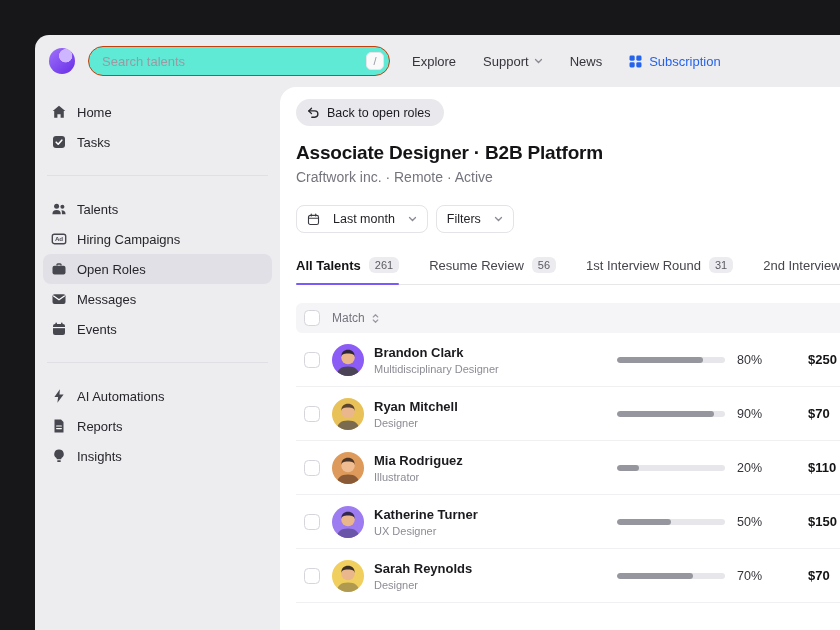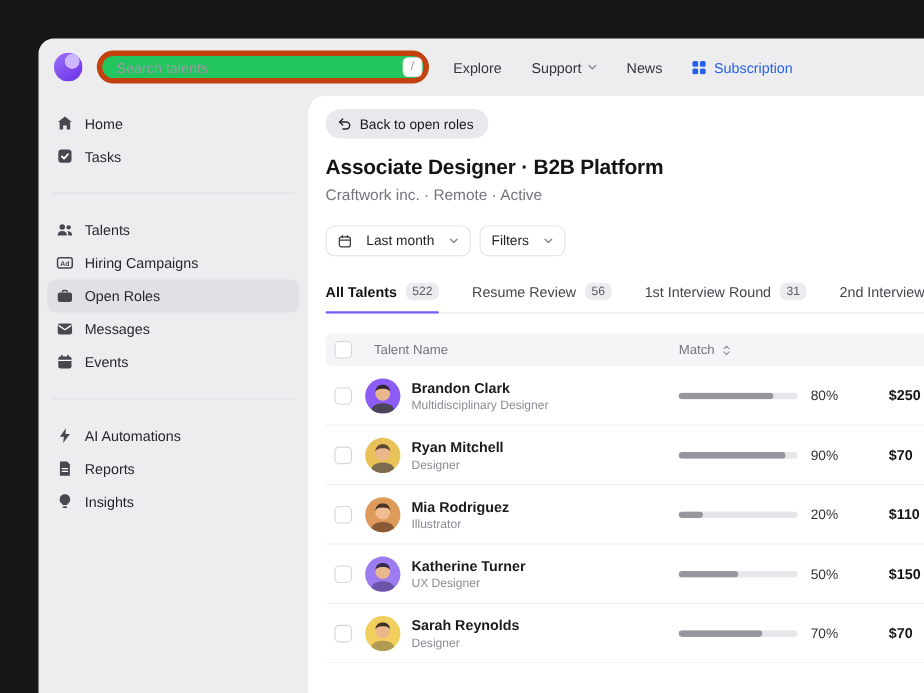--- a/index.html
+++ b/index.html
@@ -16,8 +16,8 @@
           background:radial-gradient(circle at 64% 30%, #cdb5ff 0 26%, rgba(0,0,0,0) 28%),
                      linear-gradient(140deg,#9a6bf9 10%,#6c34e8 90%); }
   .search { position:relative; margin-left:13px; }
-  .search input { width:302px; height:30px; border-radius:16px; border:5px solid #c2410c;
-                  background:#22c55e; padding:0 32px 0 13px; font:13px "Liberation Sans",sans-serif; color:#3f3f46; outline:none; }
+  .search input { width:302px; height:30px; border-radius:16px; border:1px solid #c2410c;
+                  background:#5eead4; padding:0 32px 0 13px; font:13px "Liberation Sans",sans-serif; color:#3f3f46; outline:none; }
   .search input::placeholder { color:#9a9aa3; }
   .kbd { position:absolute; right:6px; top:6px; width:18px; height:18px; border:1px solid #e5e5e9;
          border-radius:5px; background:#fafafb; color:#9a9aa3; font-size:11px;

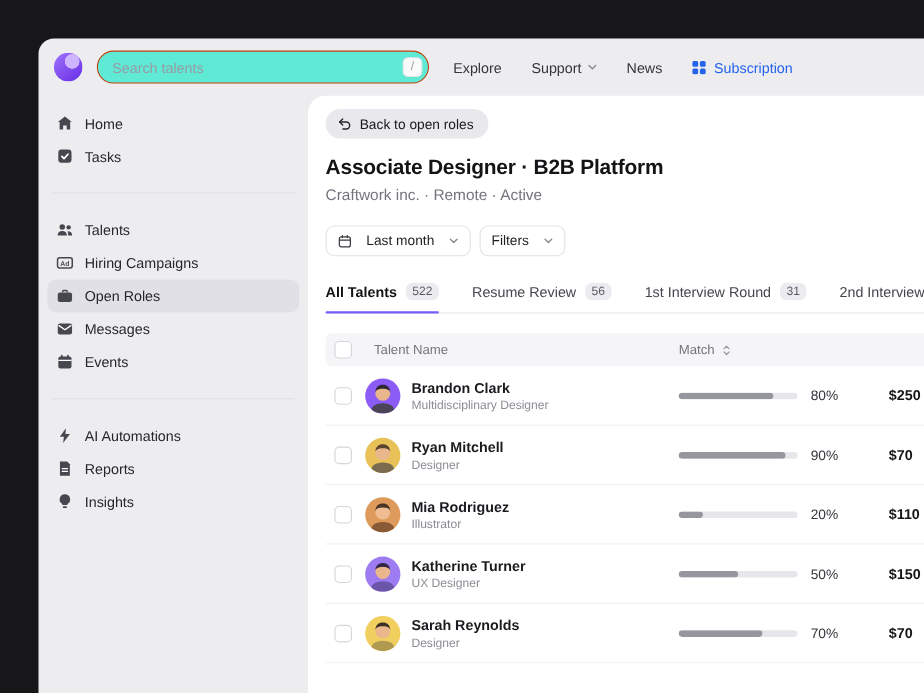--- a/index.html
+++ b/index.html
@@ -261,7 +261,7 @@
       <div class="tabs">
         <div class="tab active">
           <span>All Talents</span>
-          <span class="badge">522</span>
+          <span class="badge">261</span>
         </div>
         <div class="tab">
           <span>Resume Review</span>

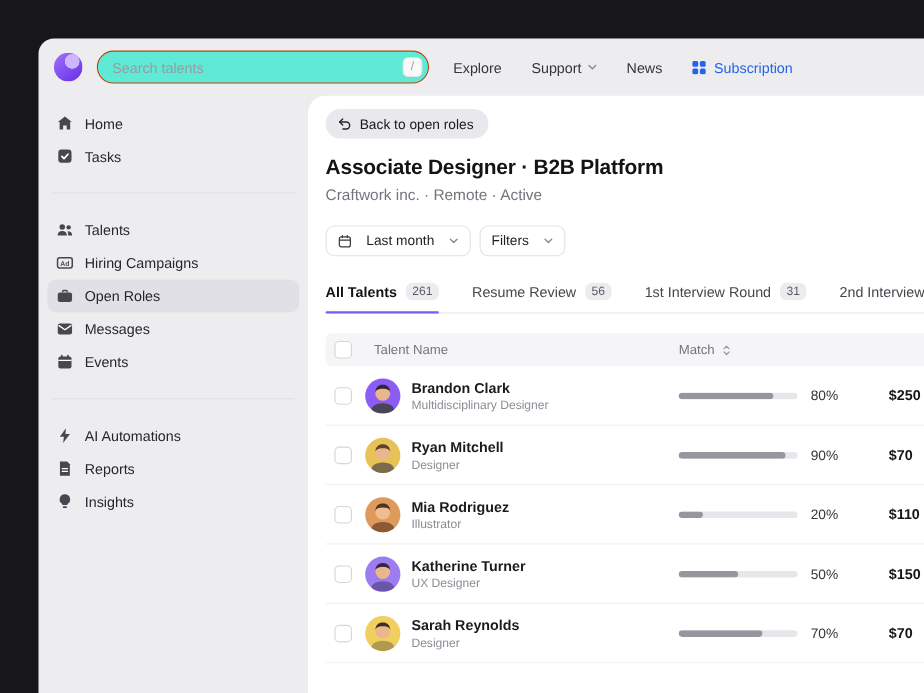--- a/index.html
+++ b/index.html
@@ -280,7 +280,6 @@
       <div class="table">
         <div class="thead">
           <span class="cb"></span>
-          <span class="th-name">Talent Name</span>
           <span class="th-match">
             <span>Match</span>
             <span style="display:flex;">

